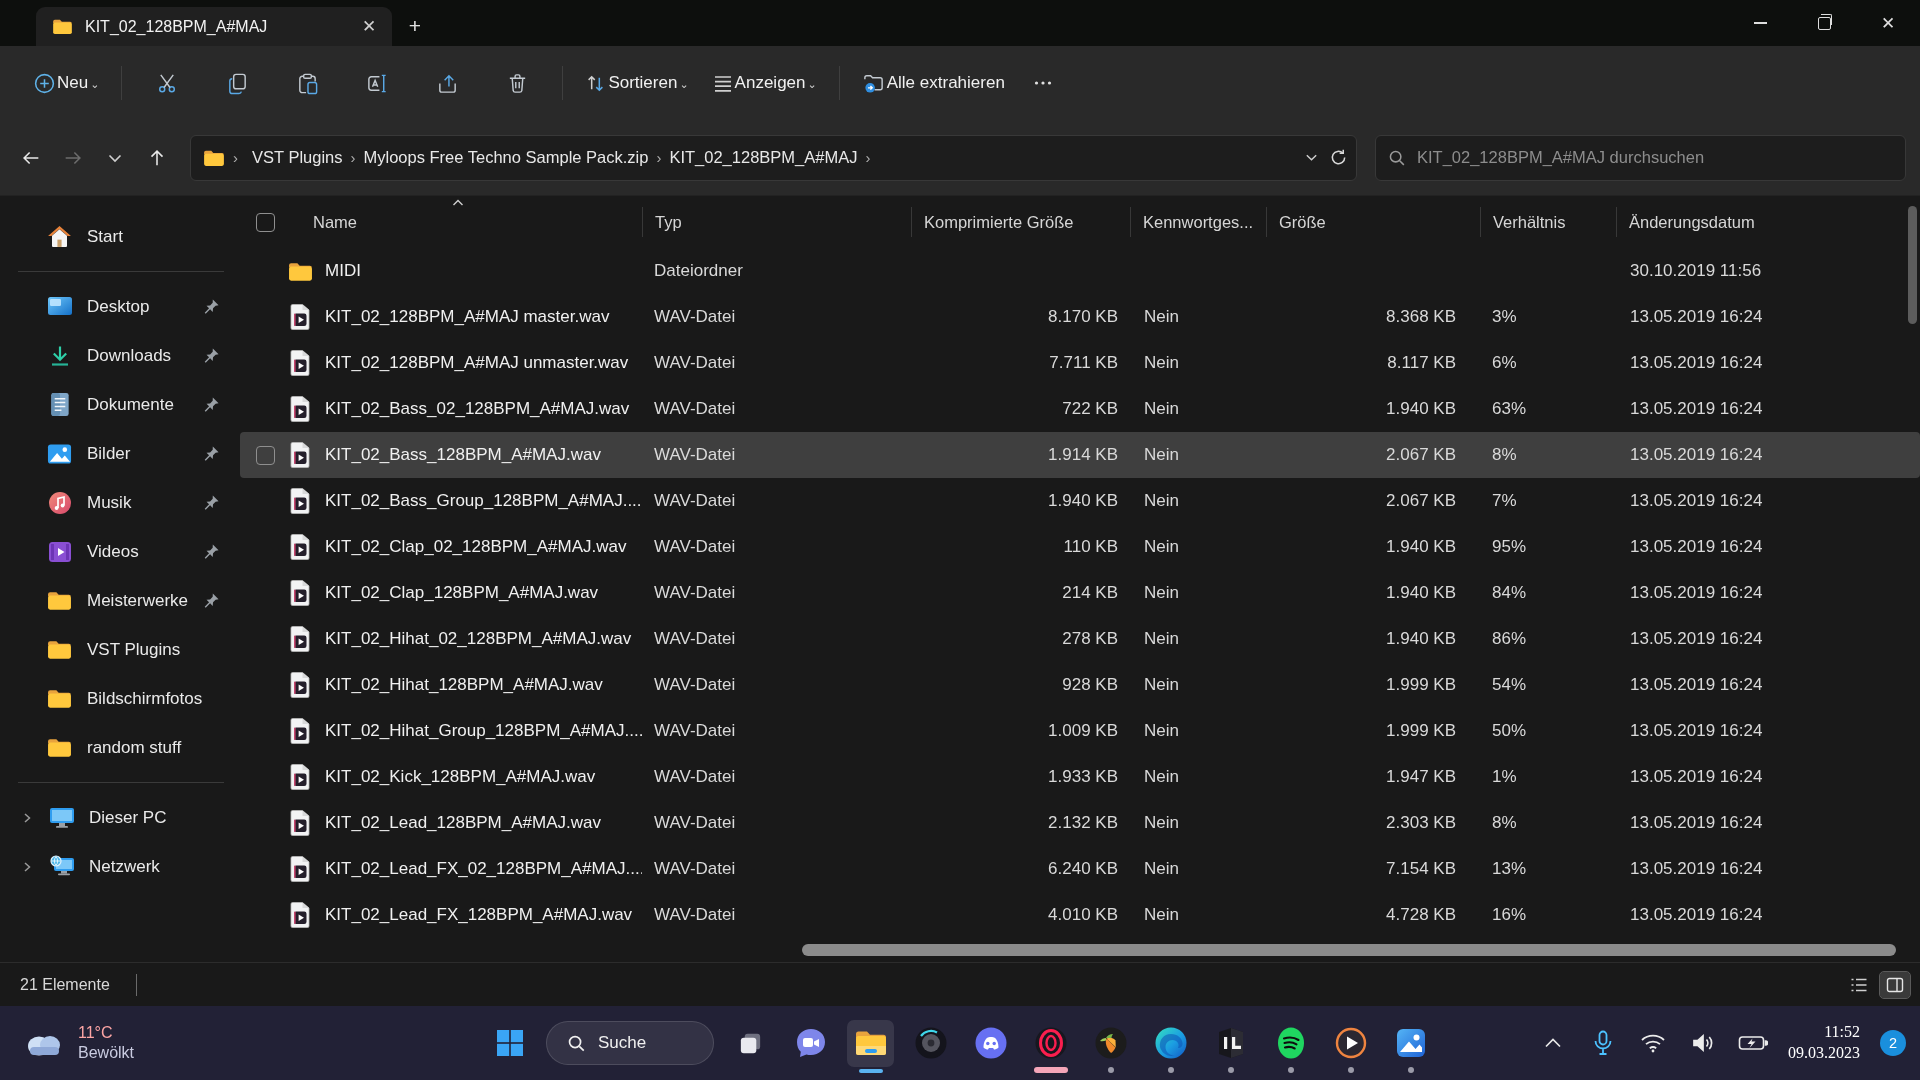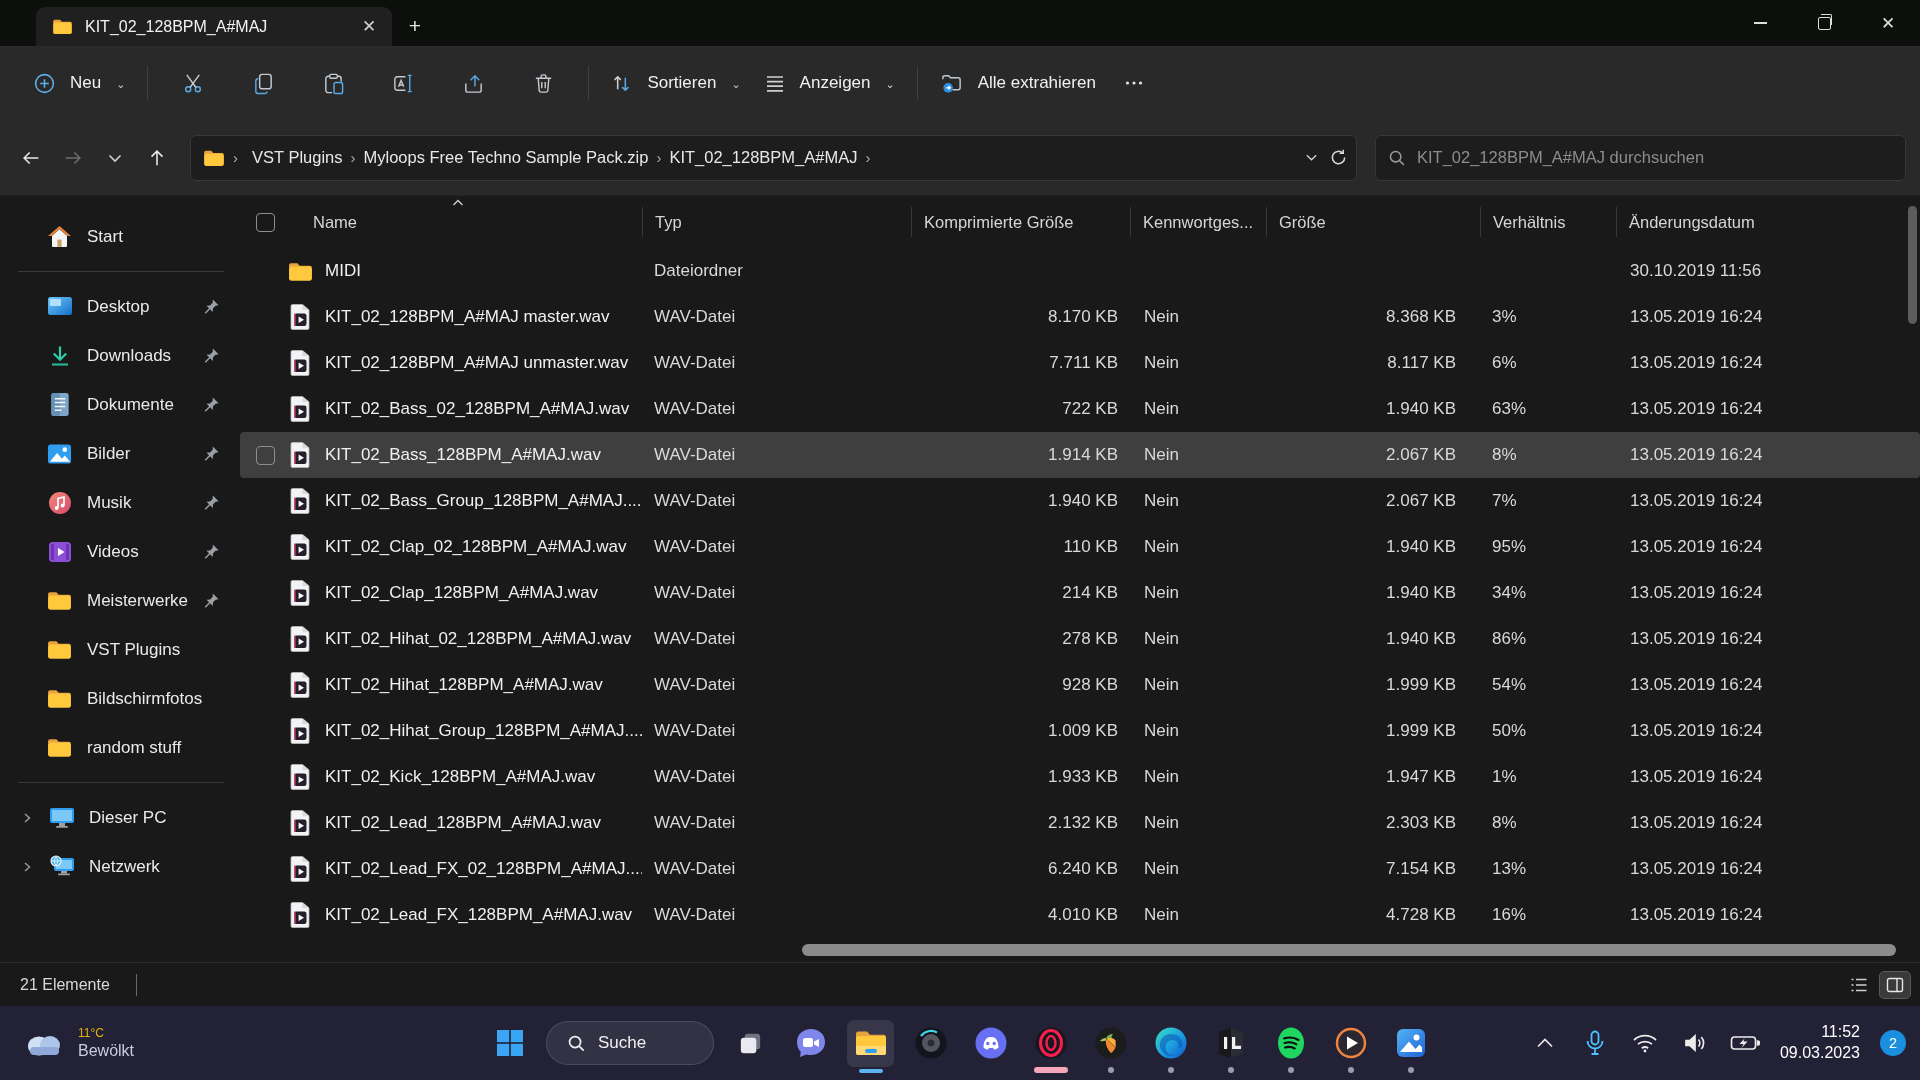--- a/index.html
+++ b/index.html
@@ -24,7 +24,7 @@
 
   
   .toolbar{position:absolute;left:0;top:46px;width:100%;height:74px;background:#292929;display:flex;align-items:center;padding-left:22px;box-sizing:border-box;}
-  .tb-btn{display:flex;align-items:center;gap:15px;padding:9px 12px;border-radius:6px;font-size:17px;color:#f0f0f0;white-space:nowrap;}
+  .tb-btn{display:flex;align-items:center;gap:2px;padding:9px 12px;border-radius:6px;font-size:17px;color:#f0f0f0;white-space:nowrap;}
   .tb-ico{width:40px;height:40px;display:flex;align-items:center;justify-content:center;border-radius:6px;margin:0 15px;}
   .tb-div{width:1px;height:34px;background:#3f3f3f;margin:0 10px;}
   .chev{font-size:11px;color:#cfcfcf;transform:translateY(1px);}

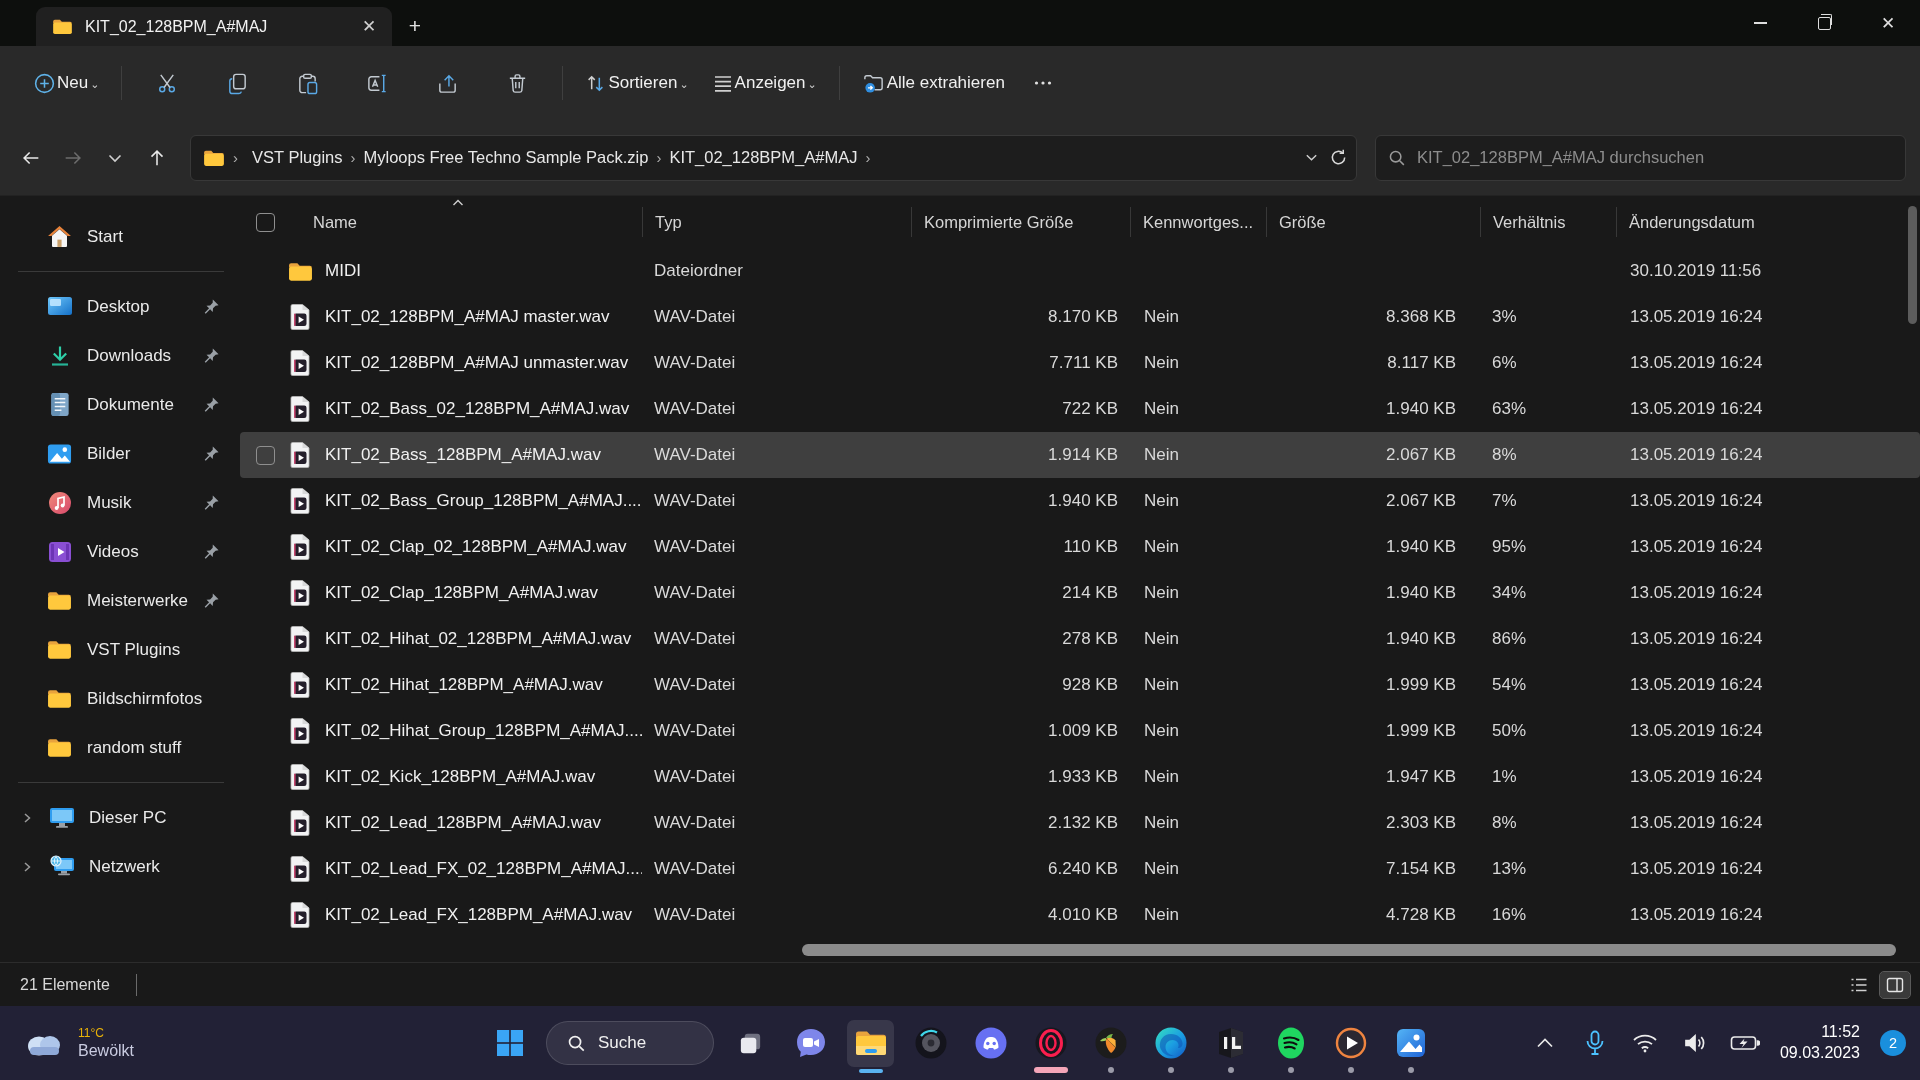--- a/index.html
+++ b/index.html
@@ -682,7 +682,7 @@
             <div class="cell cnum">214 KB</div>
             <div class="cell cpw">Nein</div>
             <div class="cell csize">1.940 KB</div>
-            <div class="cell">34%</div>
+            <div class="cell">84%</div>
             <div class="cell cdate">13.05.2019 16:24</div>
           </div>
           <div class="cols row">

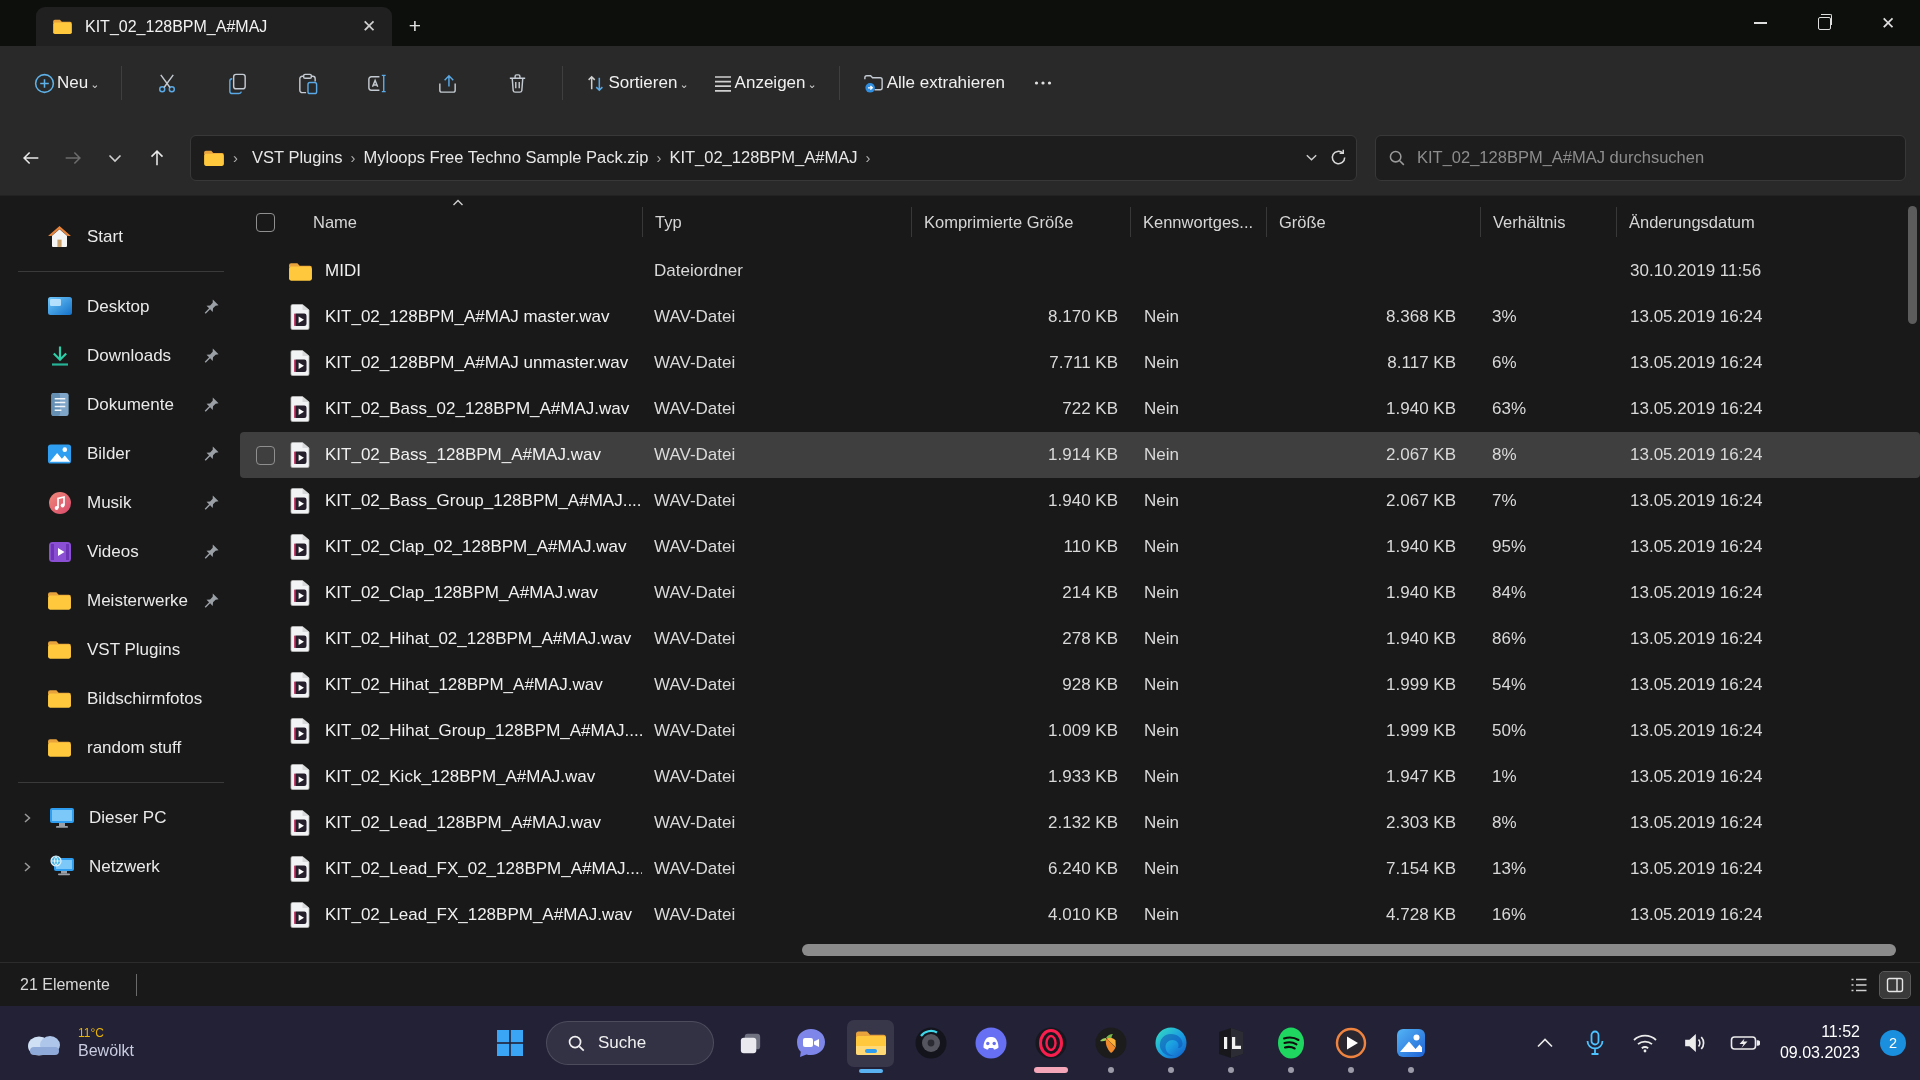--- a/index.html
+++ b/index.html
@@ -90,7 +90,7 @@
   .taskbar{position:absolute;left:0;top:1006px;width:100%;height:74px;background:#222136;display:flex;align-items:center;}
   .weather{position:absolute;left:14px;top:0;height:74px;display:flex;align-items:center;gap:12px;padding:0 10px;}
   .weather-txt{display:flex;flex-direction:column;line-height:1.25;}
-  .weather-temp{font-size:12px;color:#eab308;}
+  .weather-temp{font-size:16px;color:#fca5a5;}
   .weather-cond{font-size:16px;color:#c9cbe0;}
   .tb-center{margin:0 auto;display:flex;align-items:center;gap:13px;}
   .task-ico{width:47px;height:47px;border-radius:7px;display:flex;align-items:center;justify-content:center;position:relative;}

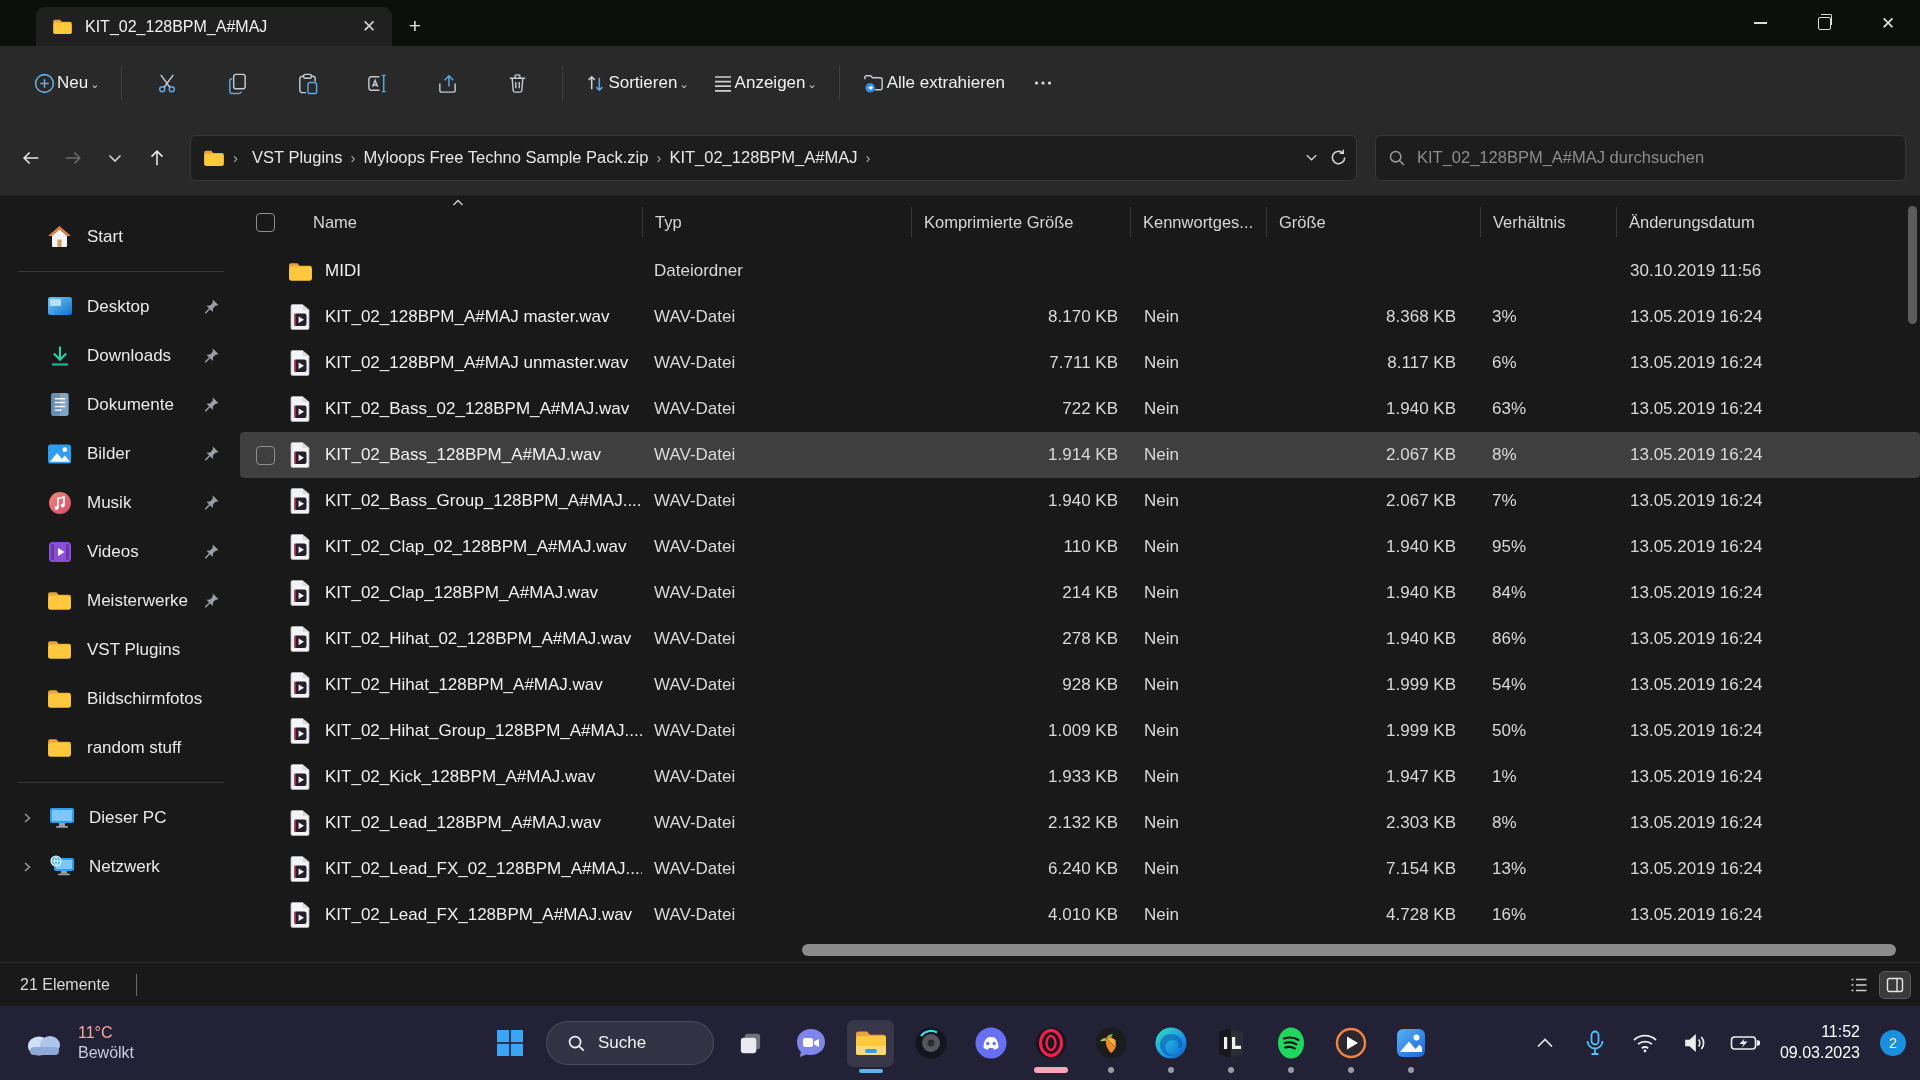--- a/index.html
+++ b/index.html
@@ -102,7 +102,7 @@
   .search-pill{height:44px;min-width:168px;border-radius:22px;background:rgba(255,255,255,.08);border:1px solid rgba(255,255,255,.13);display:flex;align-items:center;gap:12px;padding:0 20px;box-sizing:border-box;font-size:17px;color:#f0f0f0;}
   .tray{position:absolute;right:8px;top:0;height:74px;display:flex;align-items:center;gap:20px;padding-right:6px;}
   .tray-ico{display:flex;align-items:center;justify-content:center;width:30px;height:30px;}
-  .clock{display:flex;flex-direction:column;align-items:flex-end;line-height:1.3;font-size:16px;color:#fff;}
+  .clock{display:flex;flex-direction:column;align-items:flex-end;line-height:1.3;font-size:16px;color:#fff;font-family:Liberation Serif, serif;}
   .badge{width:26px;height:26px;border-radius:50%;background:#1a8fdd;color:#fff;font-size:14.5px;display:flex;align-items:center;justify-content:center;}
 </style>
 </head>

